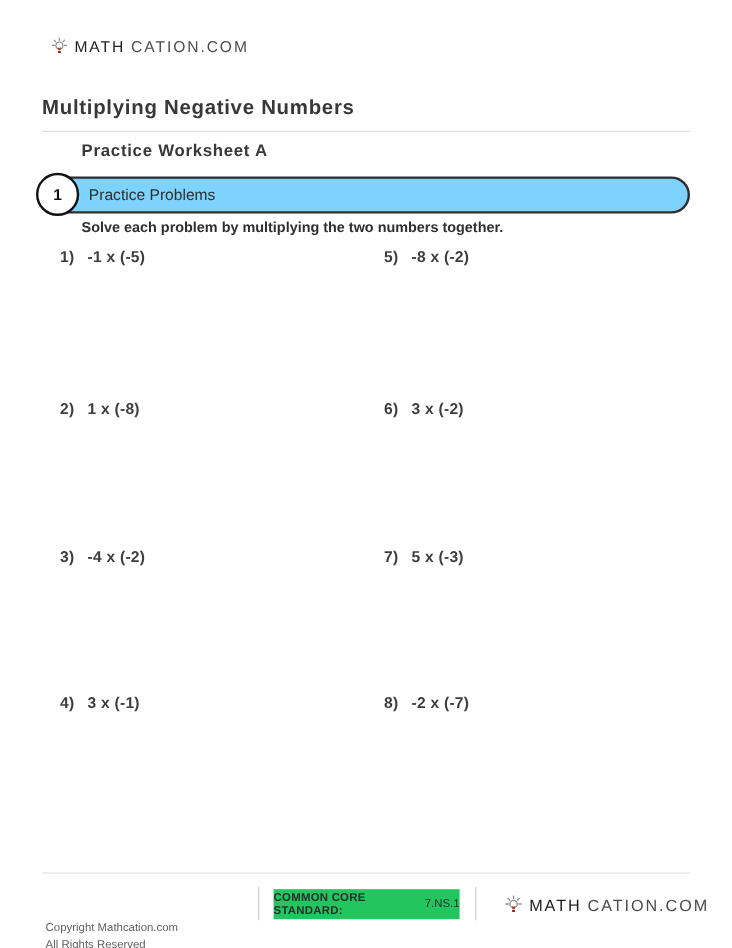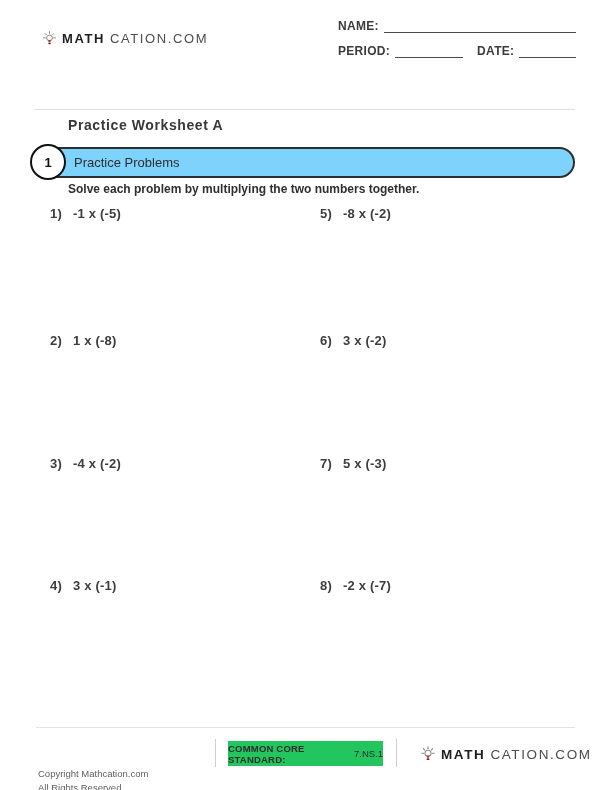--- a/index.html
+++ b/index.html
@@ -112,18 +112,6 @@
       <span class="brand-light">CATION.COM</span>
   </div>
 
-  <div class="fields">
-    <div class="field-row">
-      <span class="lbl">NAME:</span>
-      <span class="blank blank-name"></span>
-    </div>
-    <div class="field-row">
-      <span class="lbl">PERIOD:</span>
-      <span class="blank blank-period"></span>
-      <span class="lbl">DATE:</span>
-      <span class="blank blank-date"></span>
-    </div>
-  </div>
 
   <div class="title-rule"></div>
   <div class="subtitle">Practice Worksheet A</div>

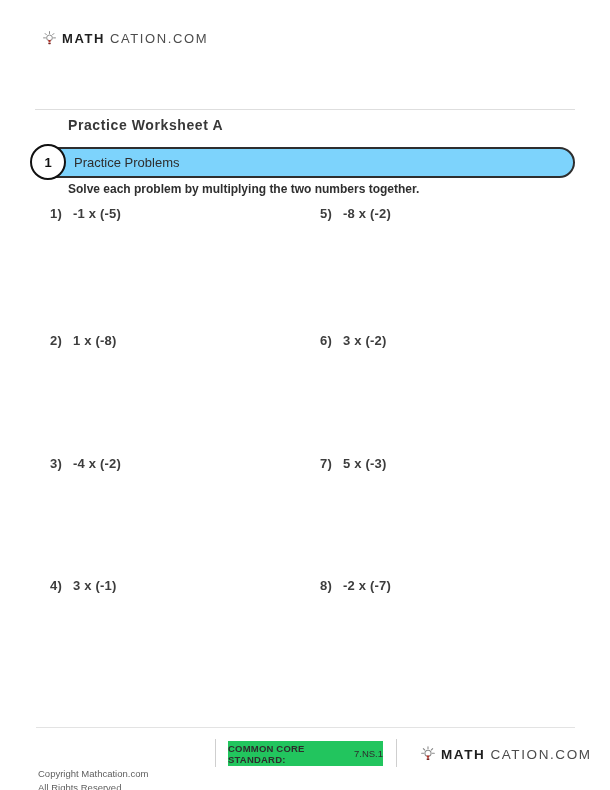--- a/index.html
+++ b/index.html
@@ -16,7 +16,7 @@
   
   .logo { display: flex; align-items: center; gap: 5px; white-space: nowrap; }
   .logo .bulb { display: inline-flex; }
-  .logo .brand-bold  { font-weight: 700; color: #1e1e1e; letter-spacing: 1.6px; }
+  .logo .brand-bold  { font-weight: 400; color: #1e1e1e; letter-spacing: 1.6px; }
   .logo .brand-light { font-weight: 400; color: #4c4c4c; letter-spacing: 1.6px; }
   .logo-header { position: absolute; top: 31px; left: 42px; font-size: 13px; }
   .logo-footer { position: absolute; top: 746px; left: 420px; font-size: 13.5px; }

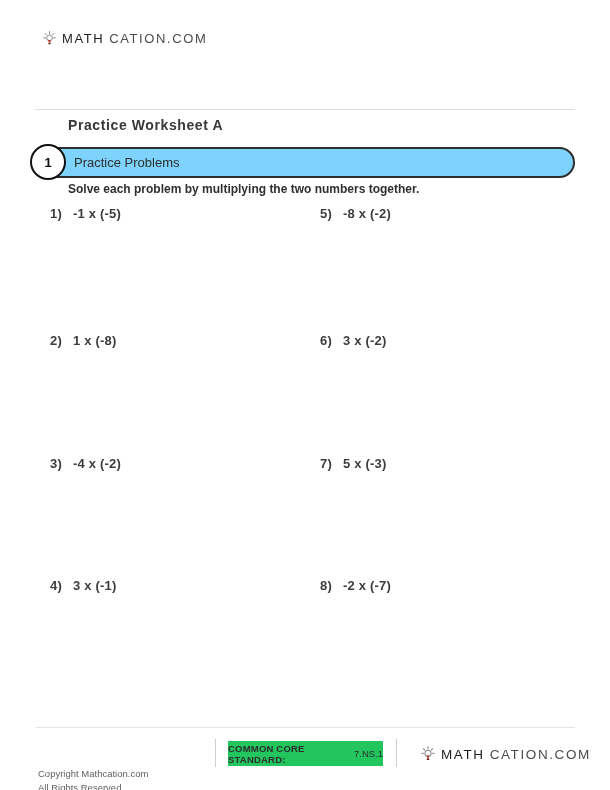--- a/index.html
+++ b/index.html
@@ -113,6 +113,7 @@
   </div>
 
 
+  <div class="page-title">Multiplying Negative Numbers</div>
   <div class="title-rule"></div>
   <div class="subtitle">Practice Worksheet A</div>
 

